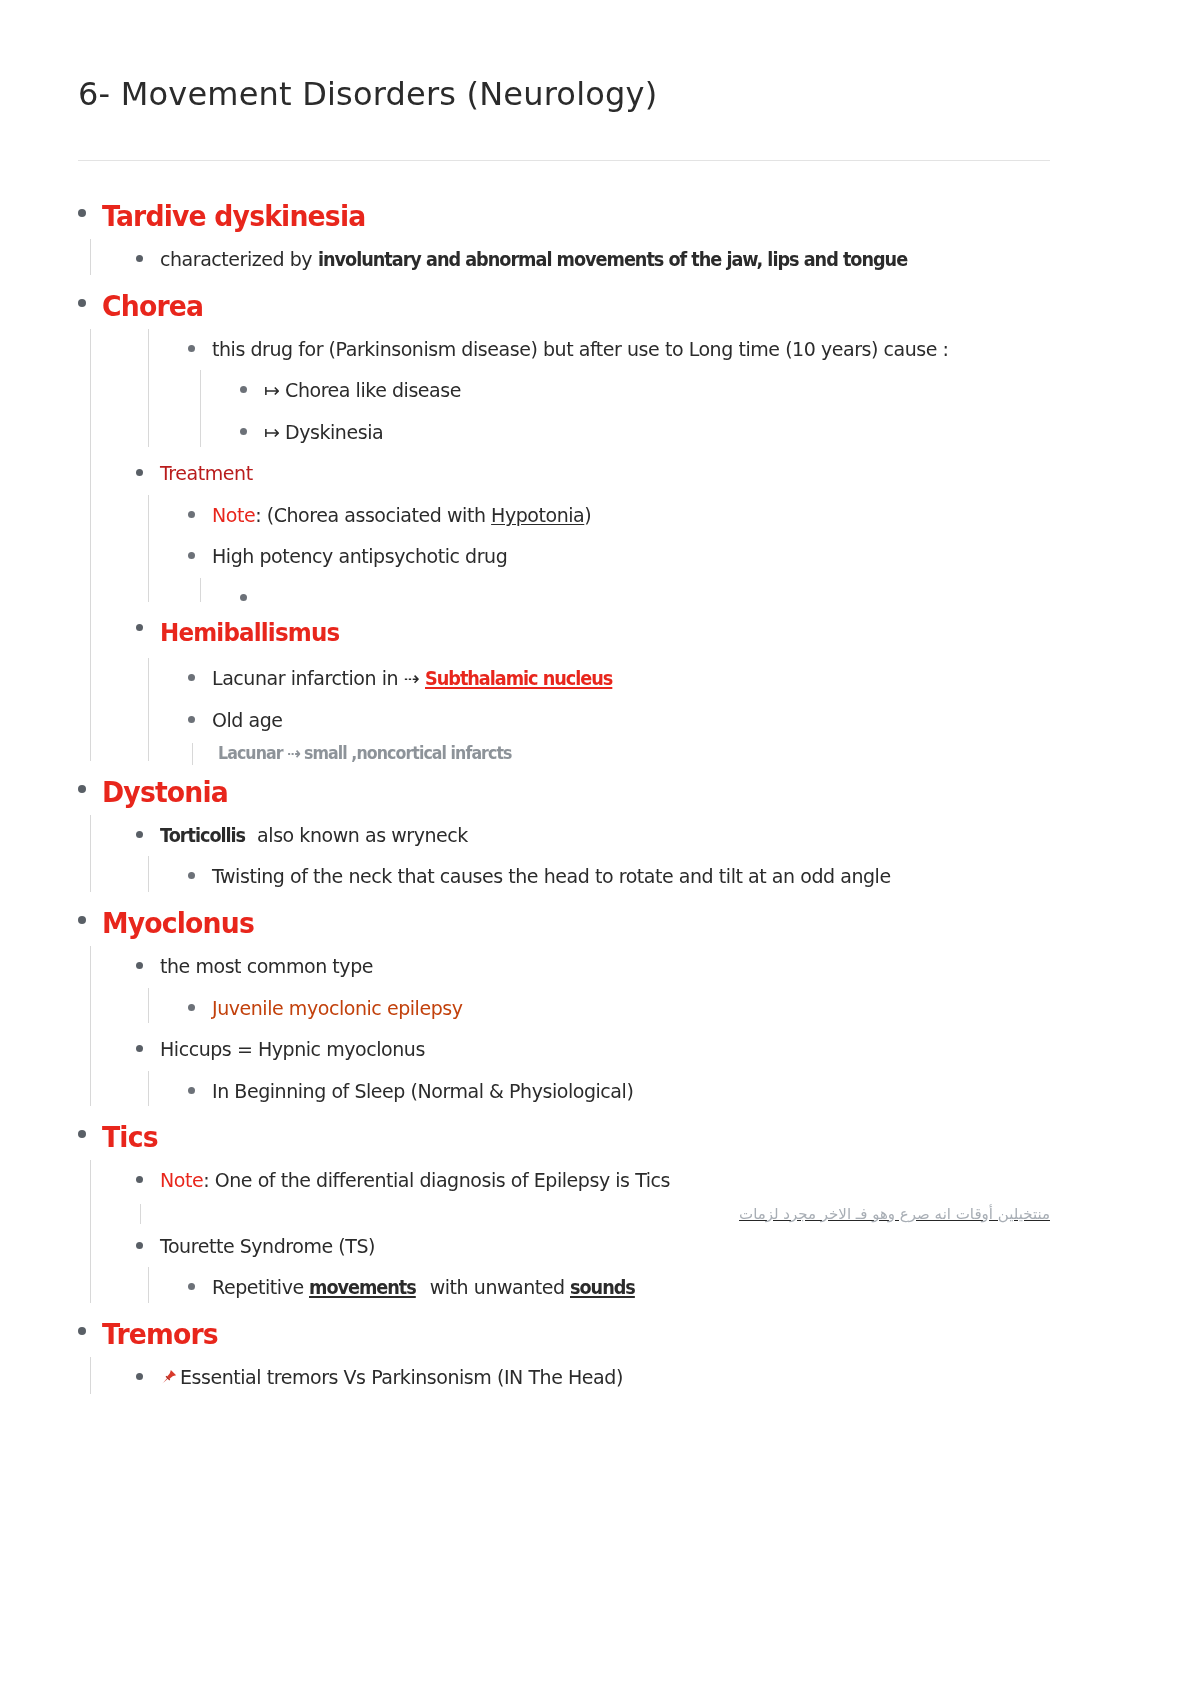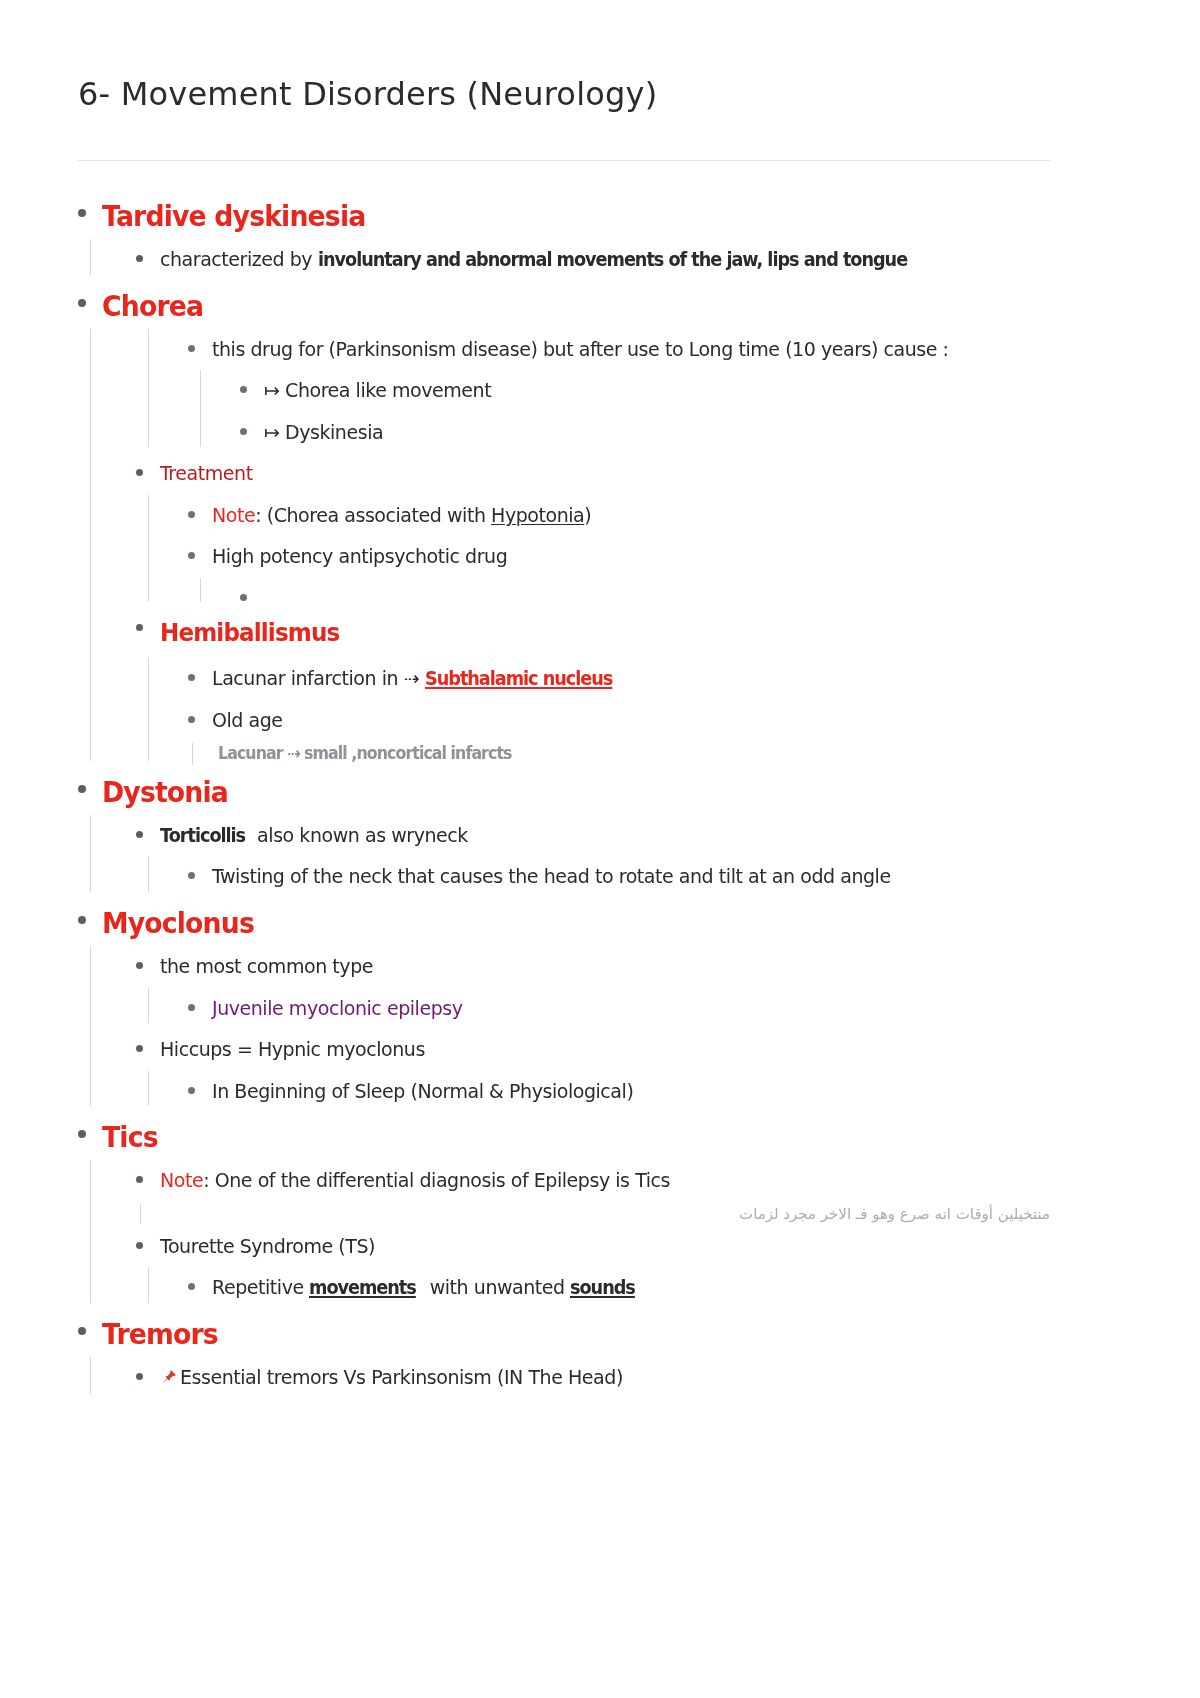--- a/index.html
+++ b/index.html
@@ -228,7 +228,7 @@
             <div class="bullet">
                 <span class="dot"></span>
               </div>
-            <div class="txt body-txt">↦ Chorea like movement</div>
+            <div class="txt body-txt">↦ Chorea like disease</div>
           </div>
           <div class="li">
             <div class="bullet">

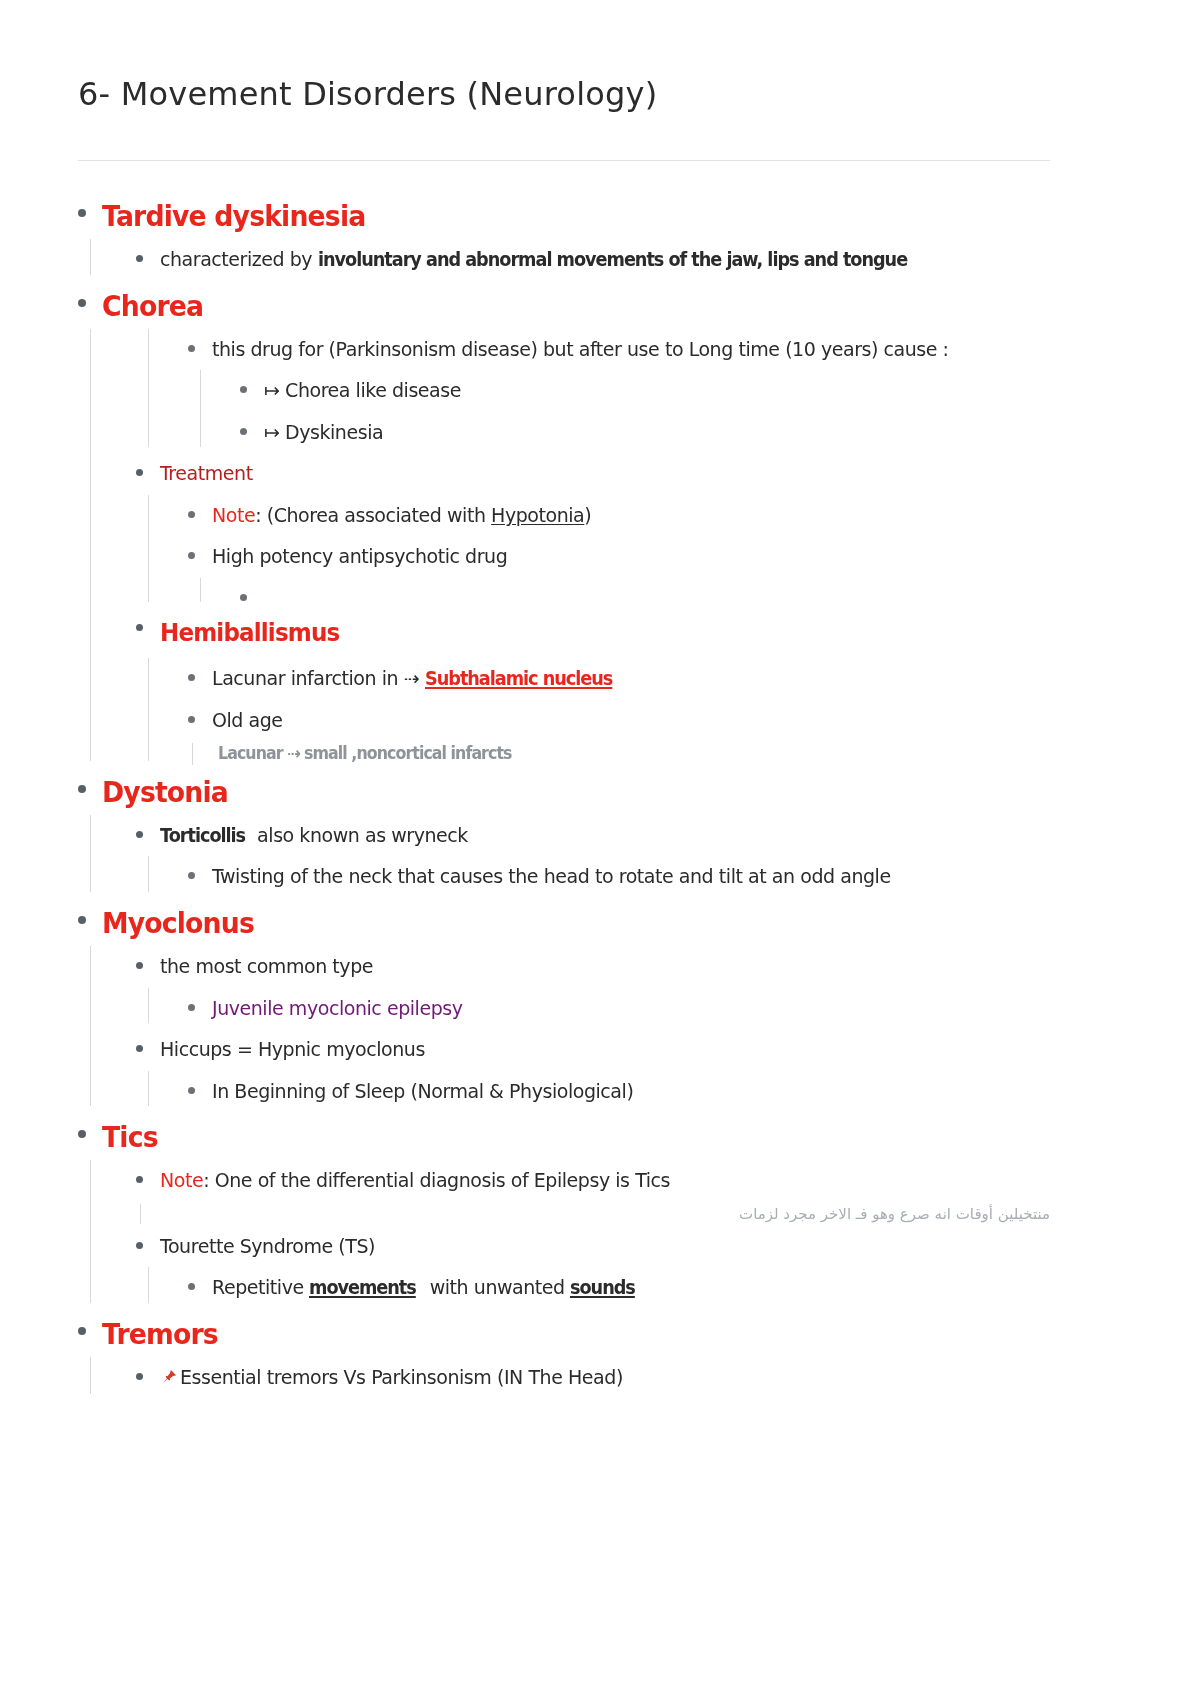--- a/index.html
+++ b/index.html
@@ -164,6 +164,7 @@
     position: relative;
     padding-left: 26px;
     margin-left: 4px;
+    text-decoration: underline;
   }
   .note-row::before {
     content: "";

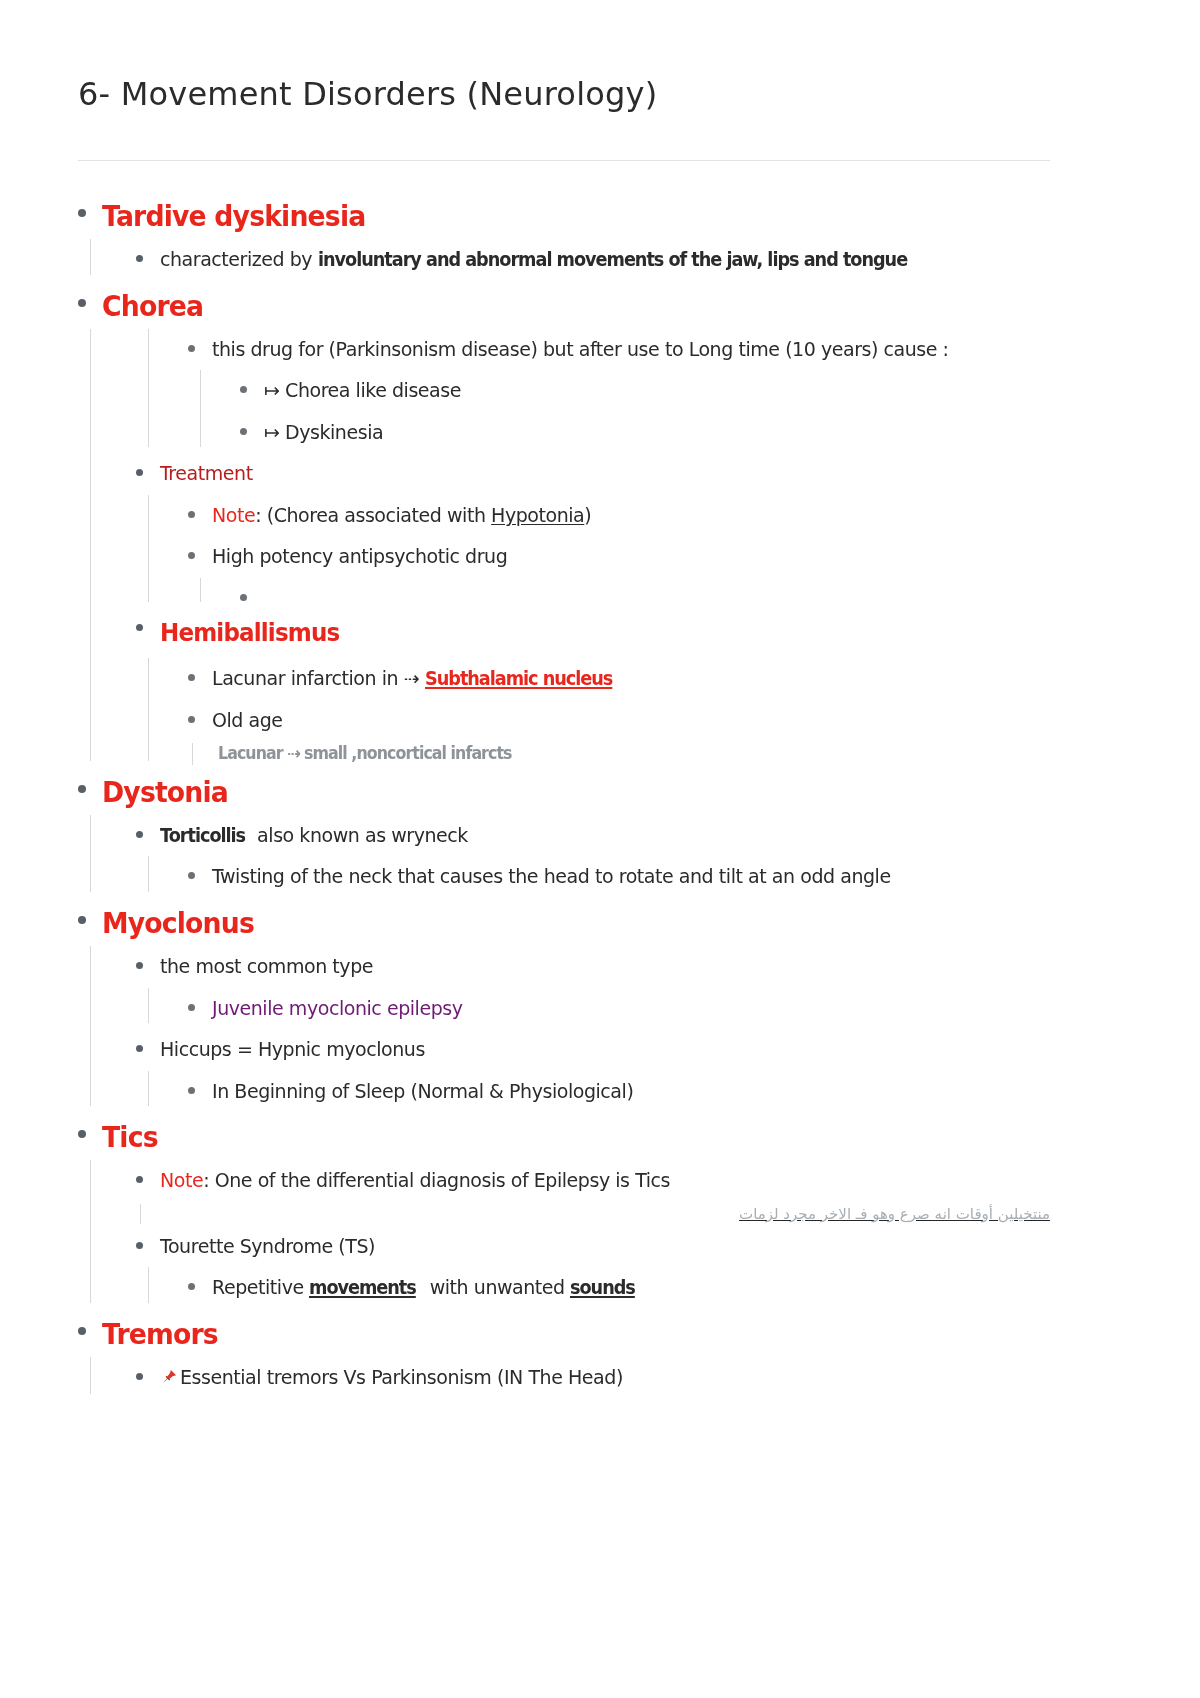--- a/index.html
+++ b/index.html
@@ -138,7 +138,7 @@
               transform-origin: left center; }
   .red      { color: #e8261c; }
   .green    { color: #b91c1c; }
-  .blue     { color: #701a75; }
+  .blue     { color: #c2410c; }
   .u        { text-decoration: underline; text-underline-offset: 2px; }
   .gray-note {
     font-family: "DejaVu Sans", sans-serif;

